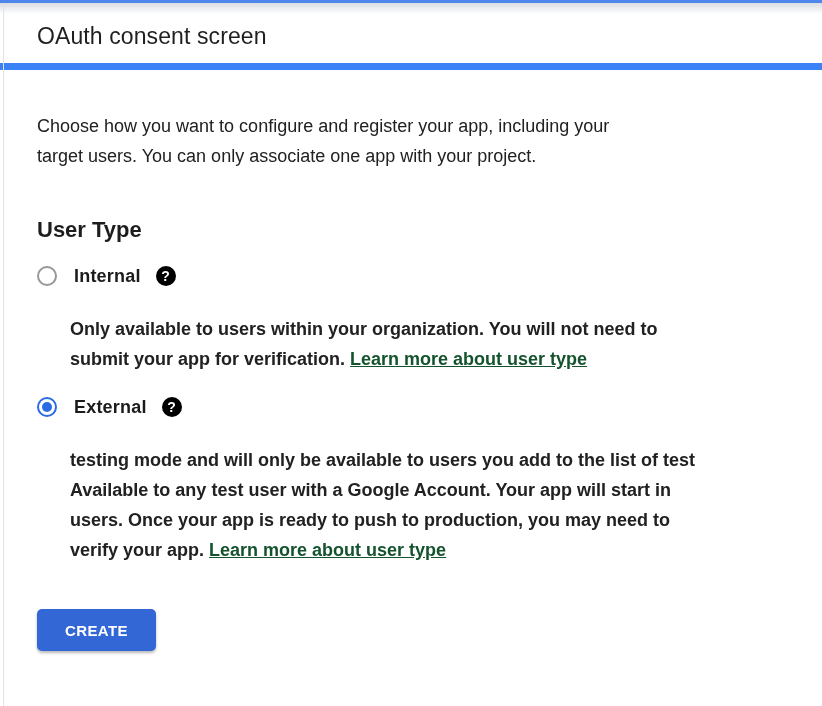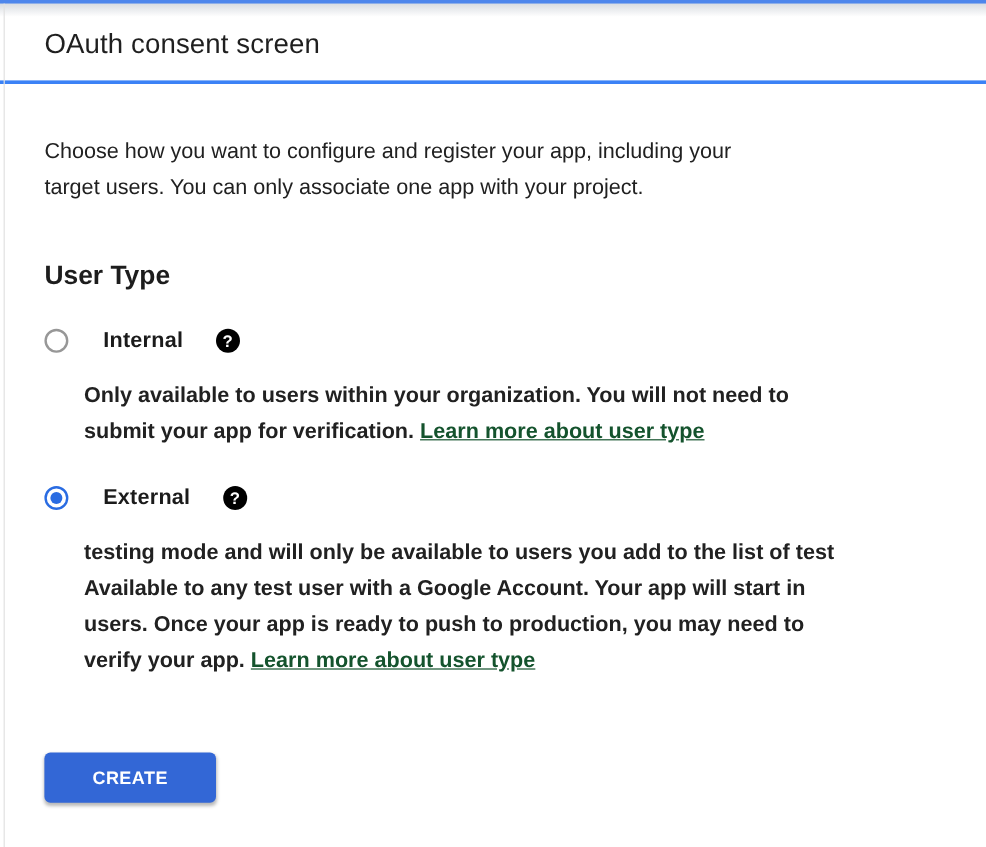--- a/index.html
+++ b/index.html
@@ -33,7 +33,7 @@
   header {
     height: 67px;
     padding: 20px 37px 0;
-    border-bottom: 3px solid #3b82f6;
+    border-bottom: 7px solid #3b82f6;
   }
   h1 {
     font-size: 23px;

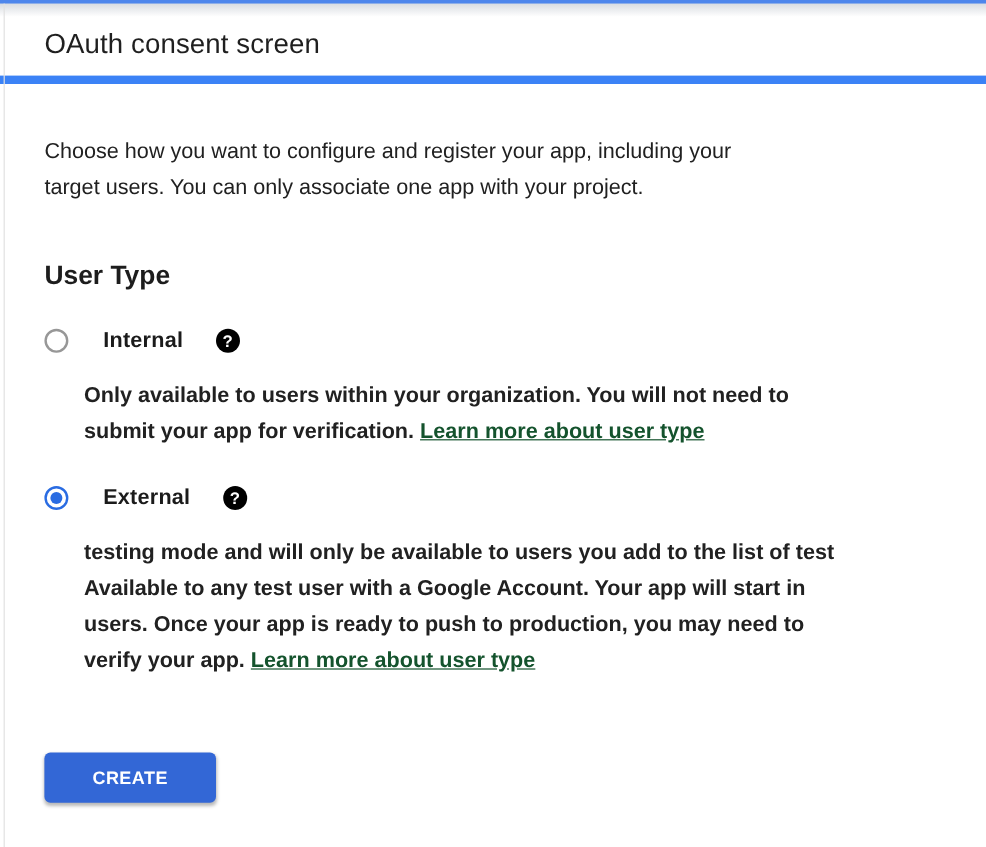--- a/index.html
+++ b/index.html
@@ -56,11 +56,10 @@
   }
   .option-row {
     display: flex;
-    align-items: flex-end;
+    align-items: flex-start;
     margin-top: 23px;
     min-height: 28px;
     cursor: pointer;
-    gap: 12px;
   }
   .radio {
     width: 20px; height: 20px;

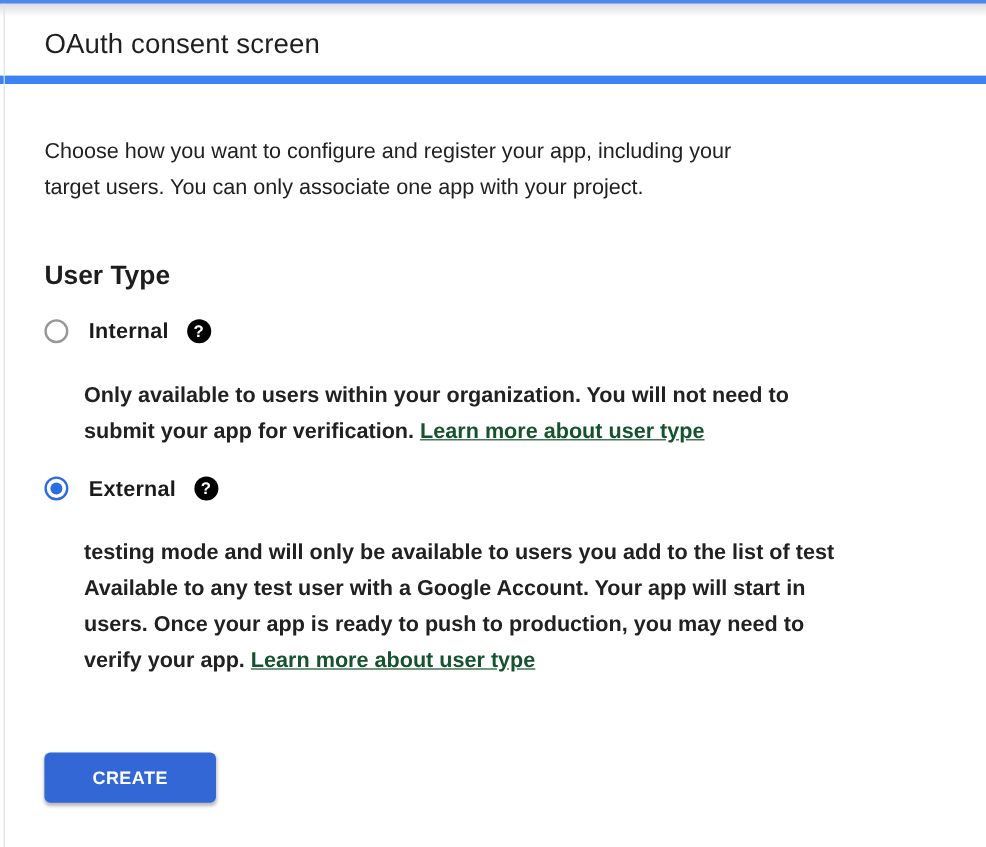--- a/index.html
+++ b/index.html
@@ -110,12 +110,12 @@
   }
   .create-btn {
     display: inline-block;
-    margin-top: 62px;
+    margin-top: 44px;
     background: #3367d6;
     color: #ffffff;
     border: none;
     border-radius: 5px;
-    padding: 13px 40px 12px;
+    padding: 13px 28px 12px;
     font-family: "Liberation Sans", "DejaVu Sans", sans-serif;
     font-size: 15px;
     font-weight: 700;

